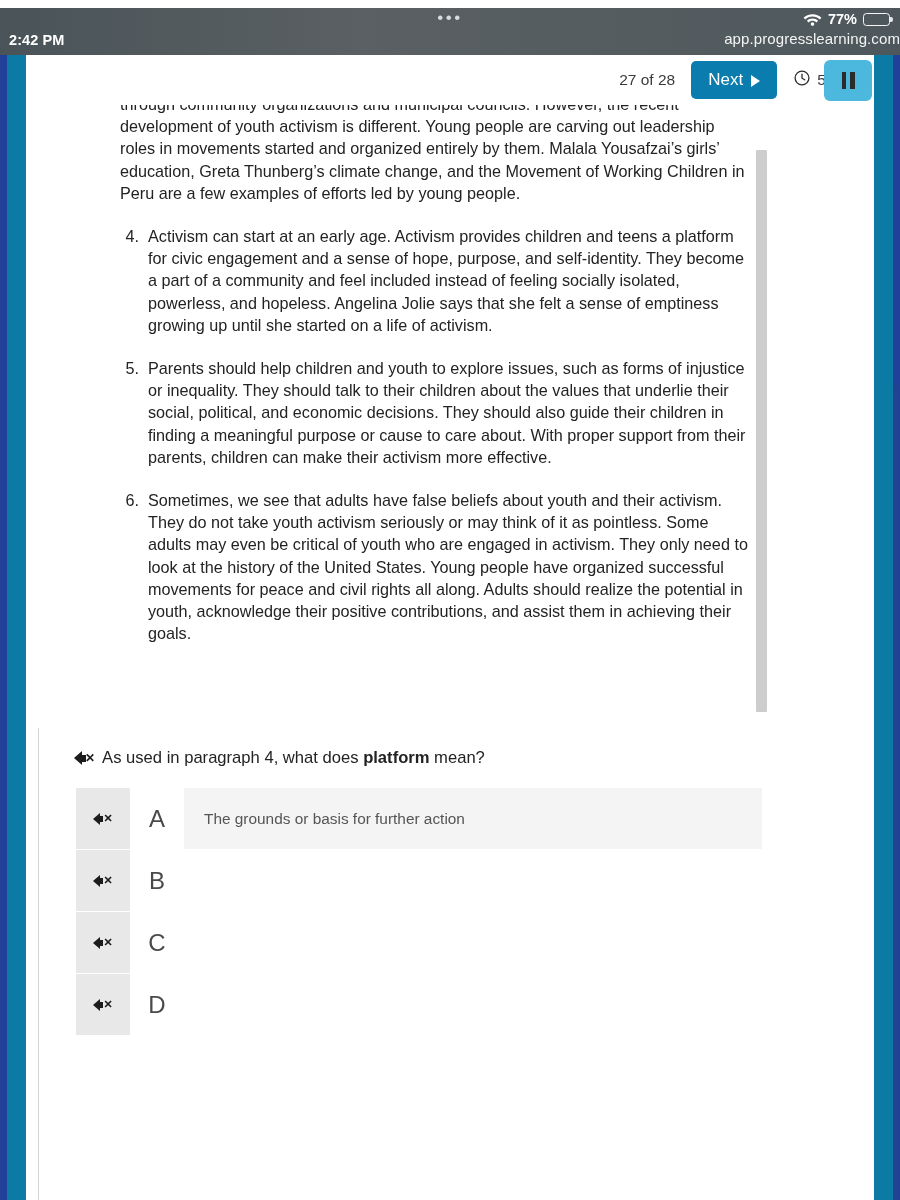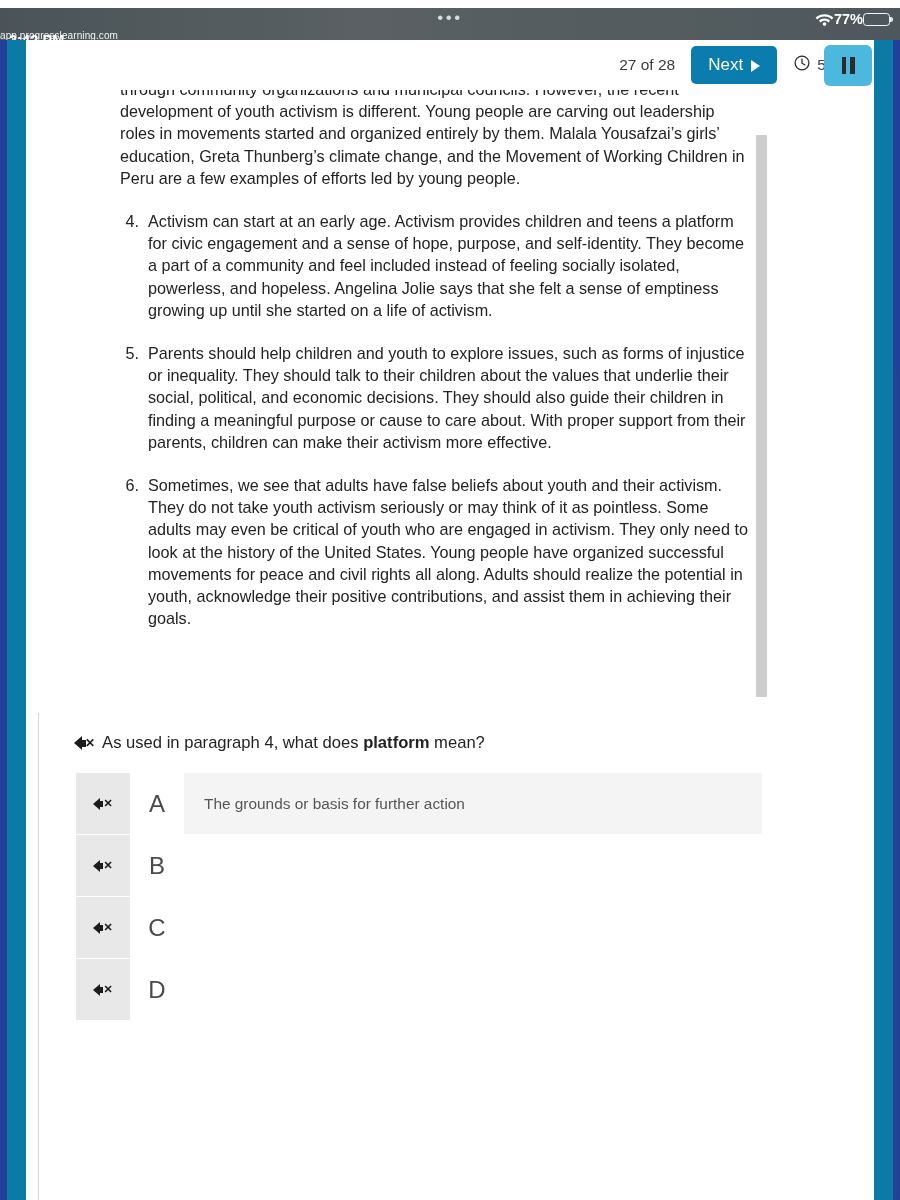--- a/index.html
+++ b/index.html
@@ -26,7 +26,7 @@
   #status-date { white-space: nowrap; margin-top: 44px; }
   #status-right {
     position: absolute; right: 10px; top: 3px;
-    display: flex; align-items: center; 
+    display: flex; align-items: center; gap: 6px;
     font-size: 14.5px; font-weight: 600;
   }
   .wifi-ico { display:block; }

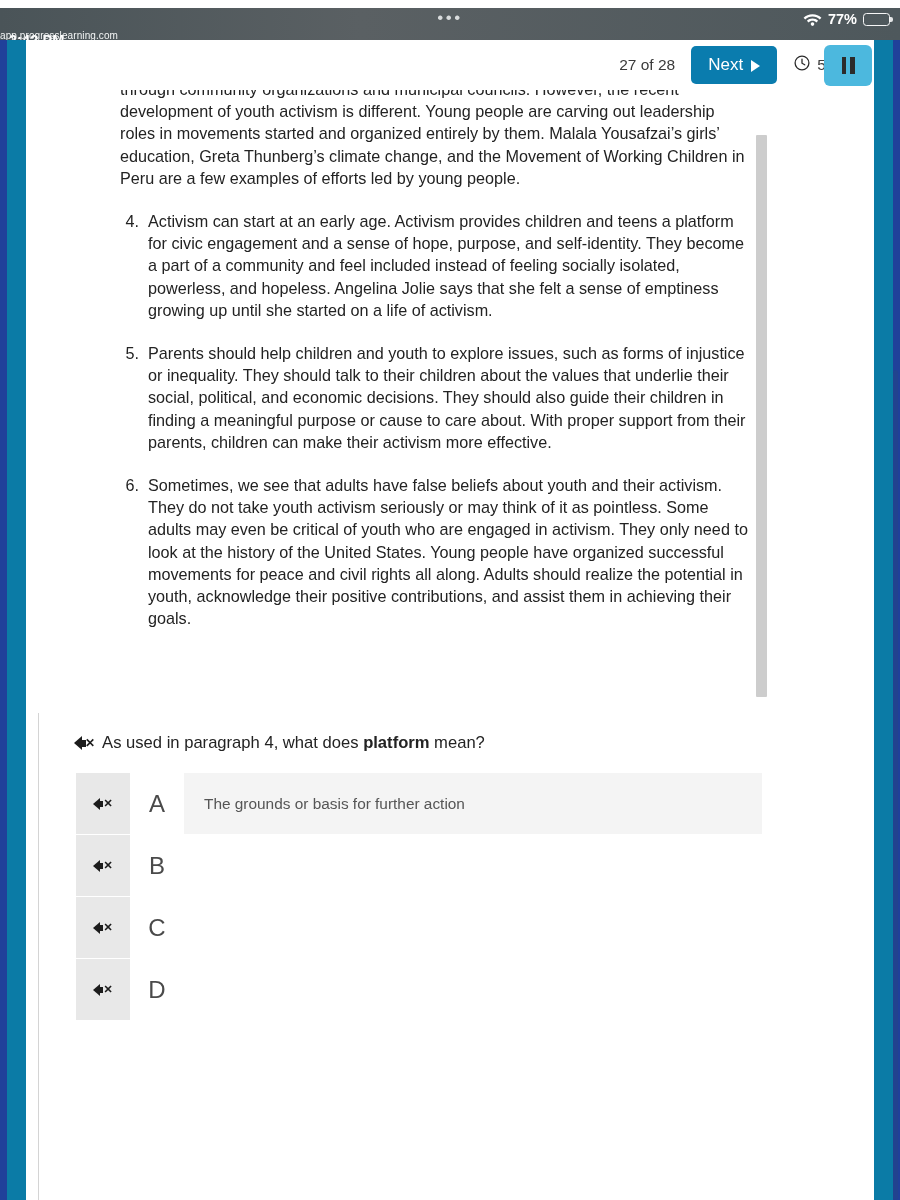--- a/index.html
+++ b/index.html
@@ -52,8 +52,8 @@
   }
   #url-label {
     position: absolute; left: 0; right: 0; top: 22px;
-    text-align: left;
-    color: #f3f5f5; font-size: 10px; letter-spacing: .1px;
+    text-align: right;
+    color: #f3f5f5; font-size: 15px; letter-spacing: .1px;
   }
 
   

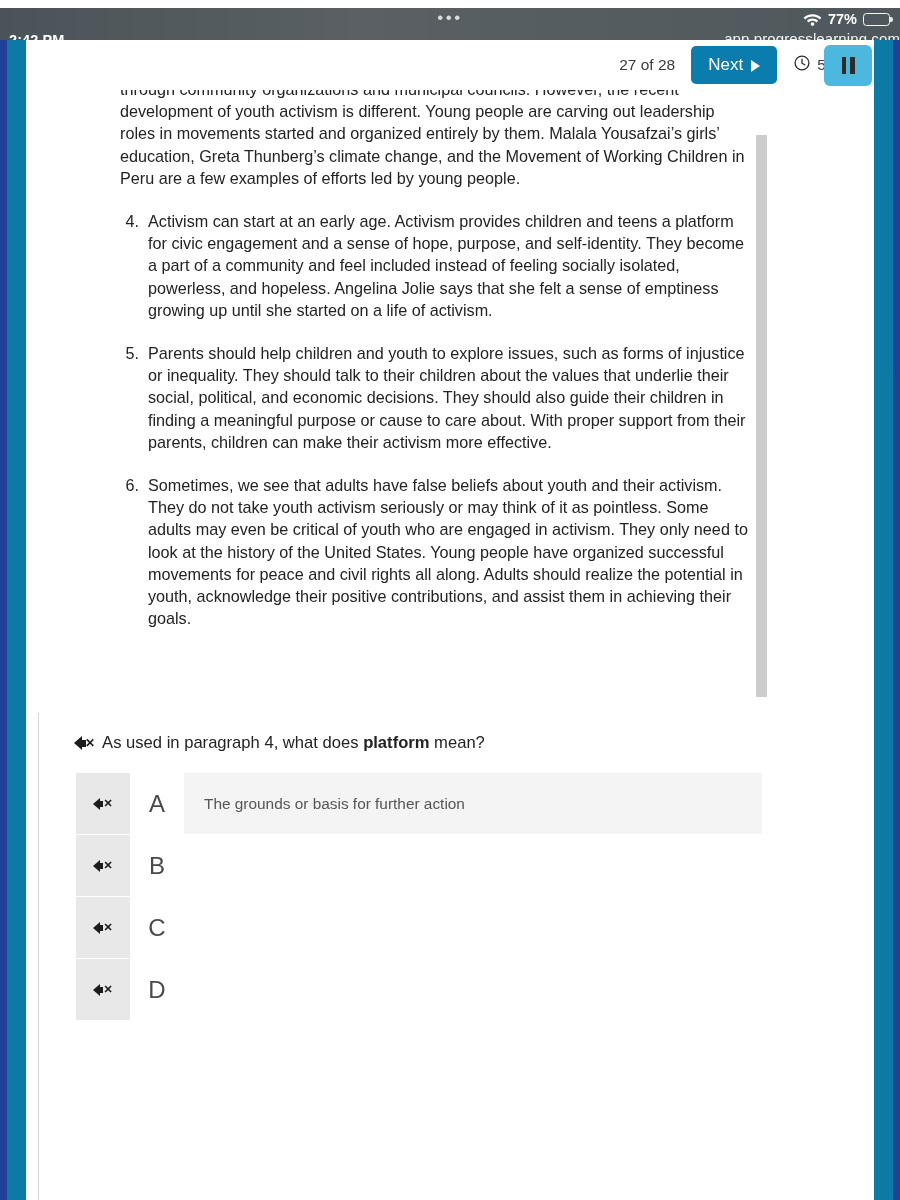--- a/index.html
+++ b/index.html
@@ -58,7 +58,7 @@
 
   
   #app-frame {
-    position: absolute; left: 0; top: 40px;
+    position: absolute; left: 0; top: 55px;
     width: 900px; height: 856px;
     background: #c2410c;
   }

